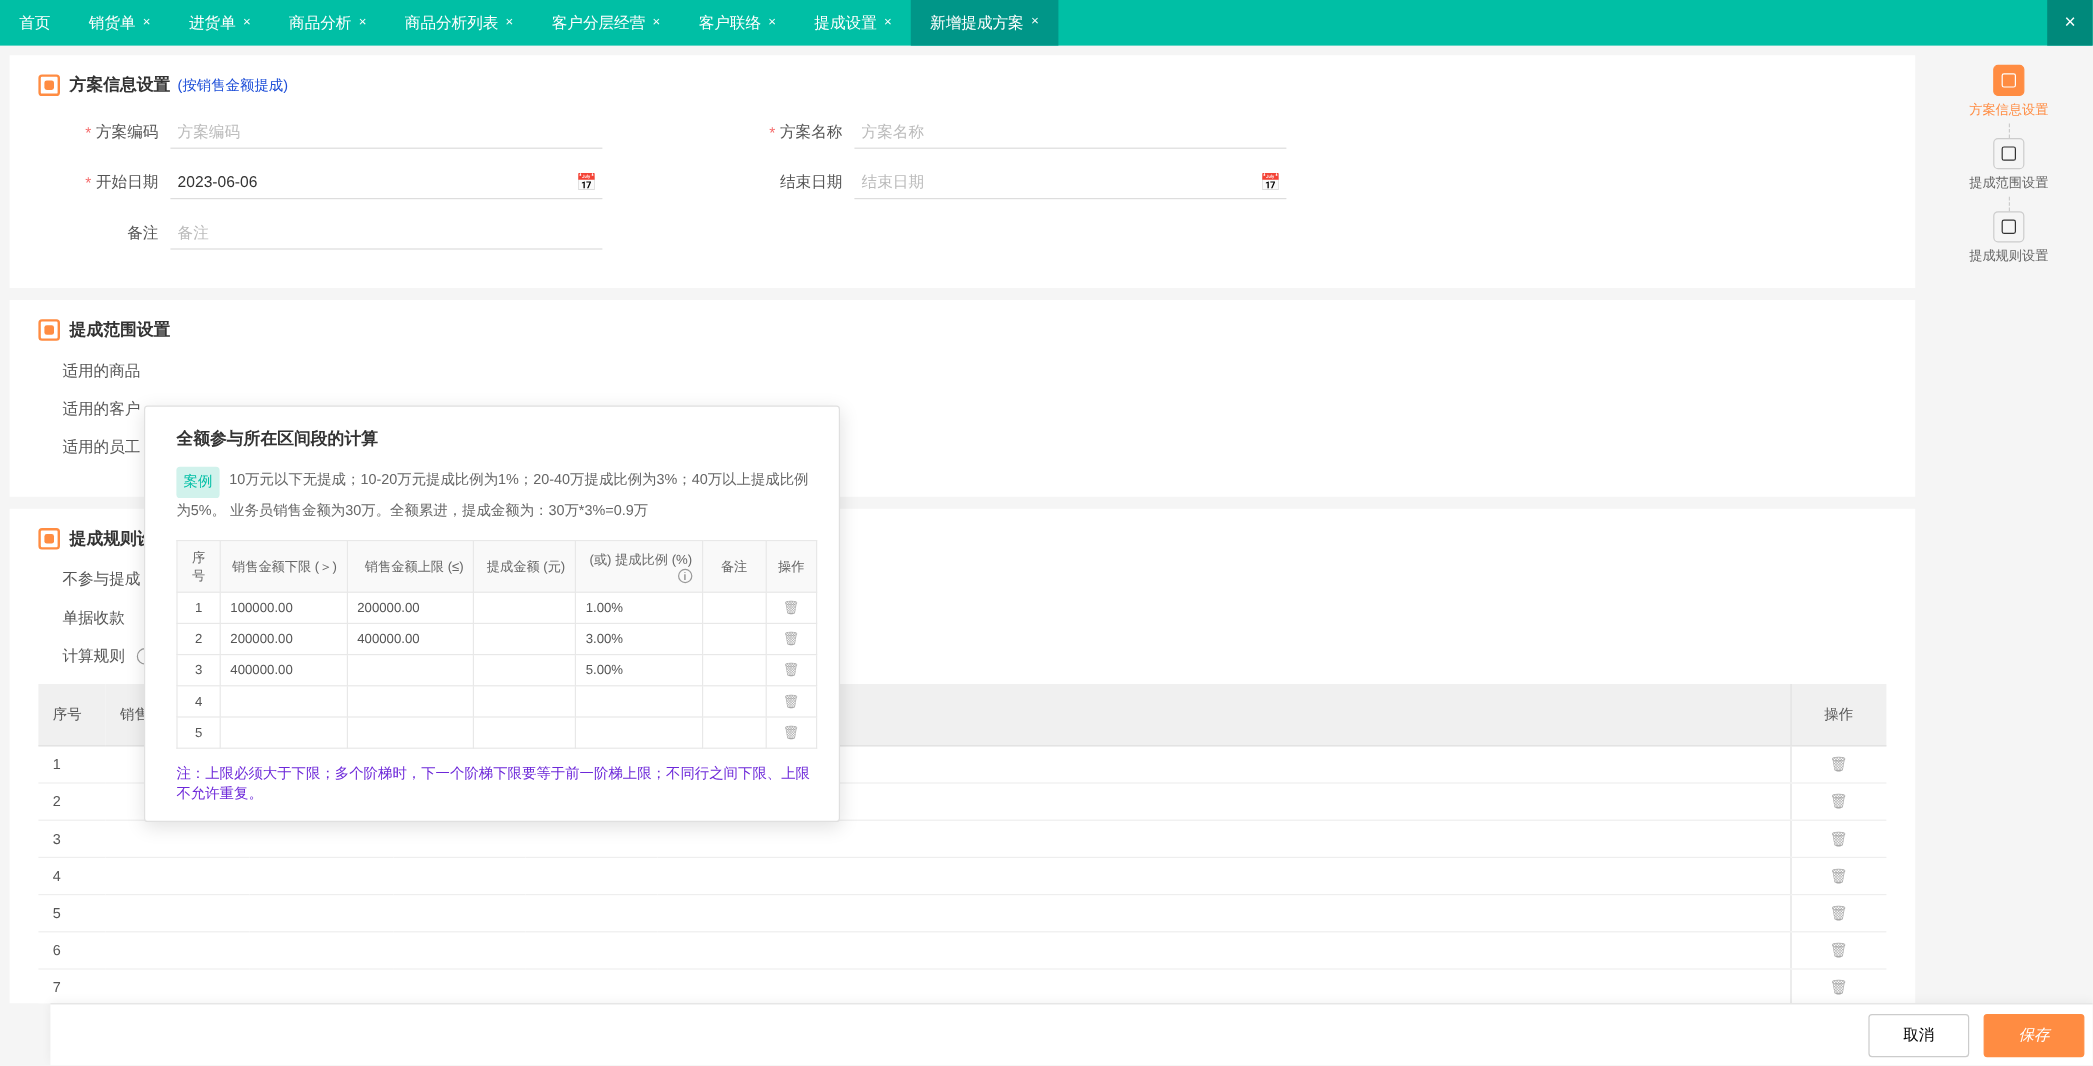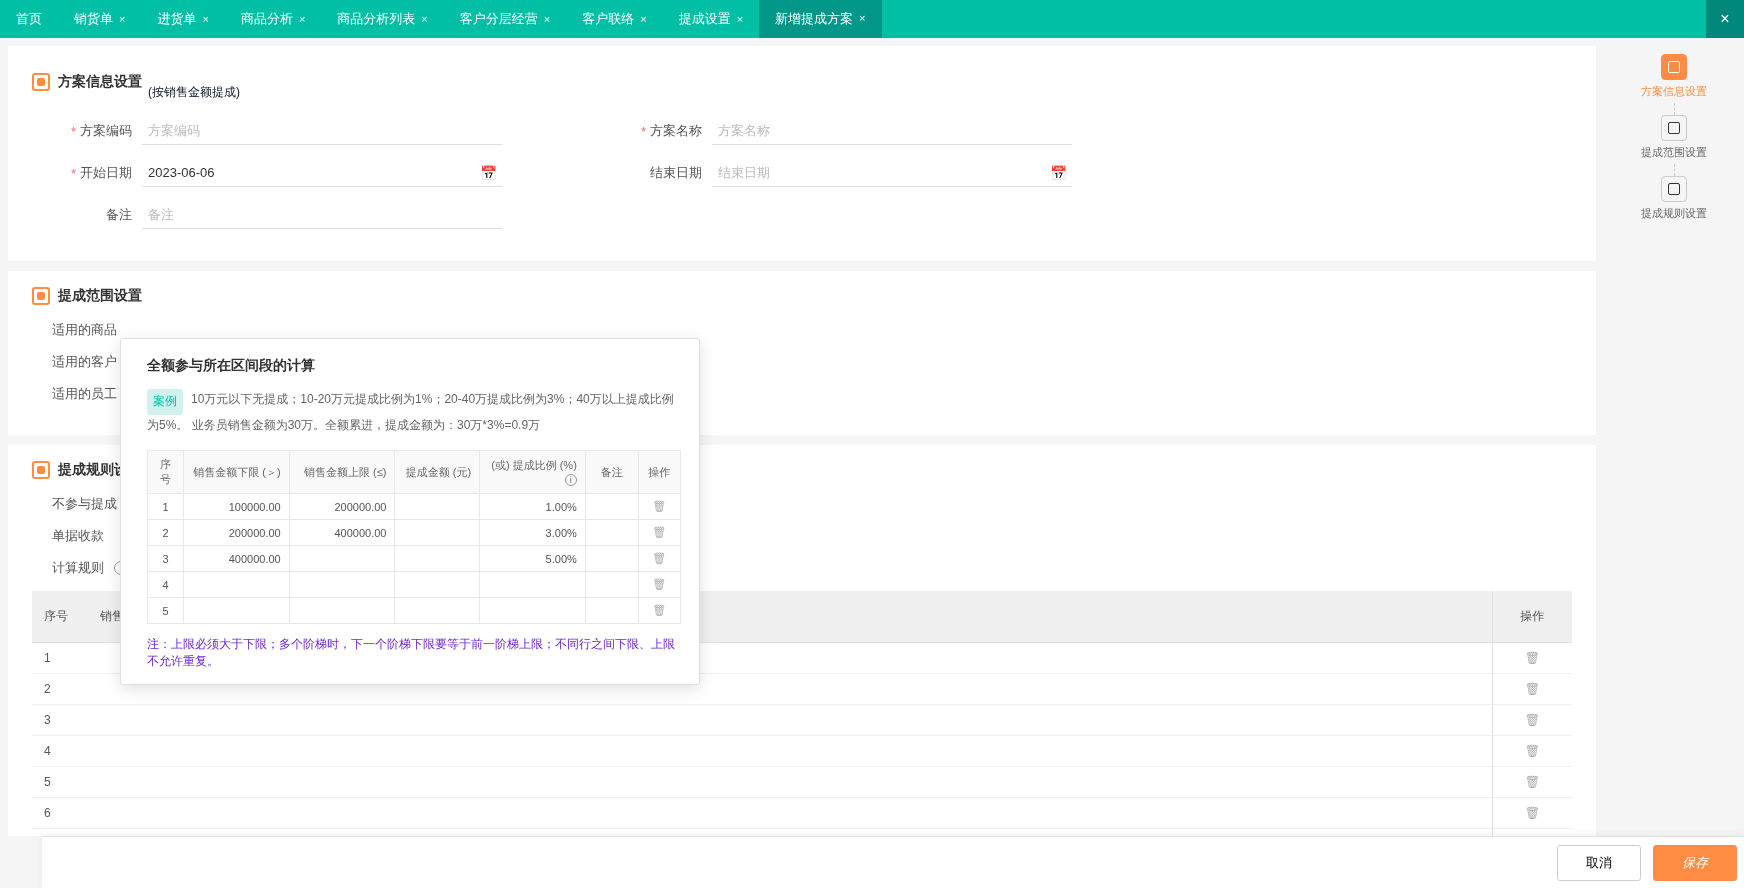--- a/index.html
+++ b/index.html
@@ -108,9 +108,8 @@
     }
     .section-subtitle {
       font-size: 12px;
-      color: #0f172a;
+      color: #1d4ed8;
       margin-left: 6px;
-      margin-top: 22px;
     }
     
     .form-row {

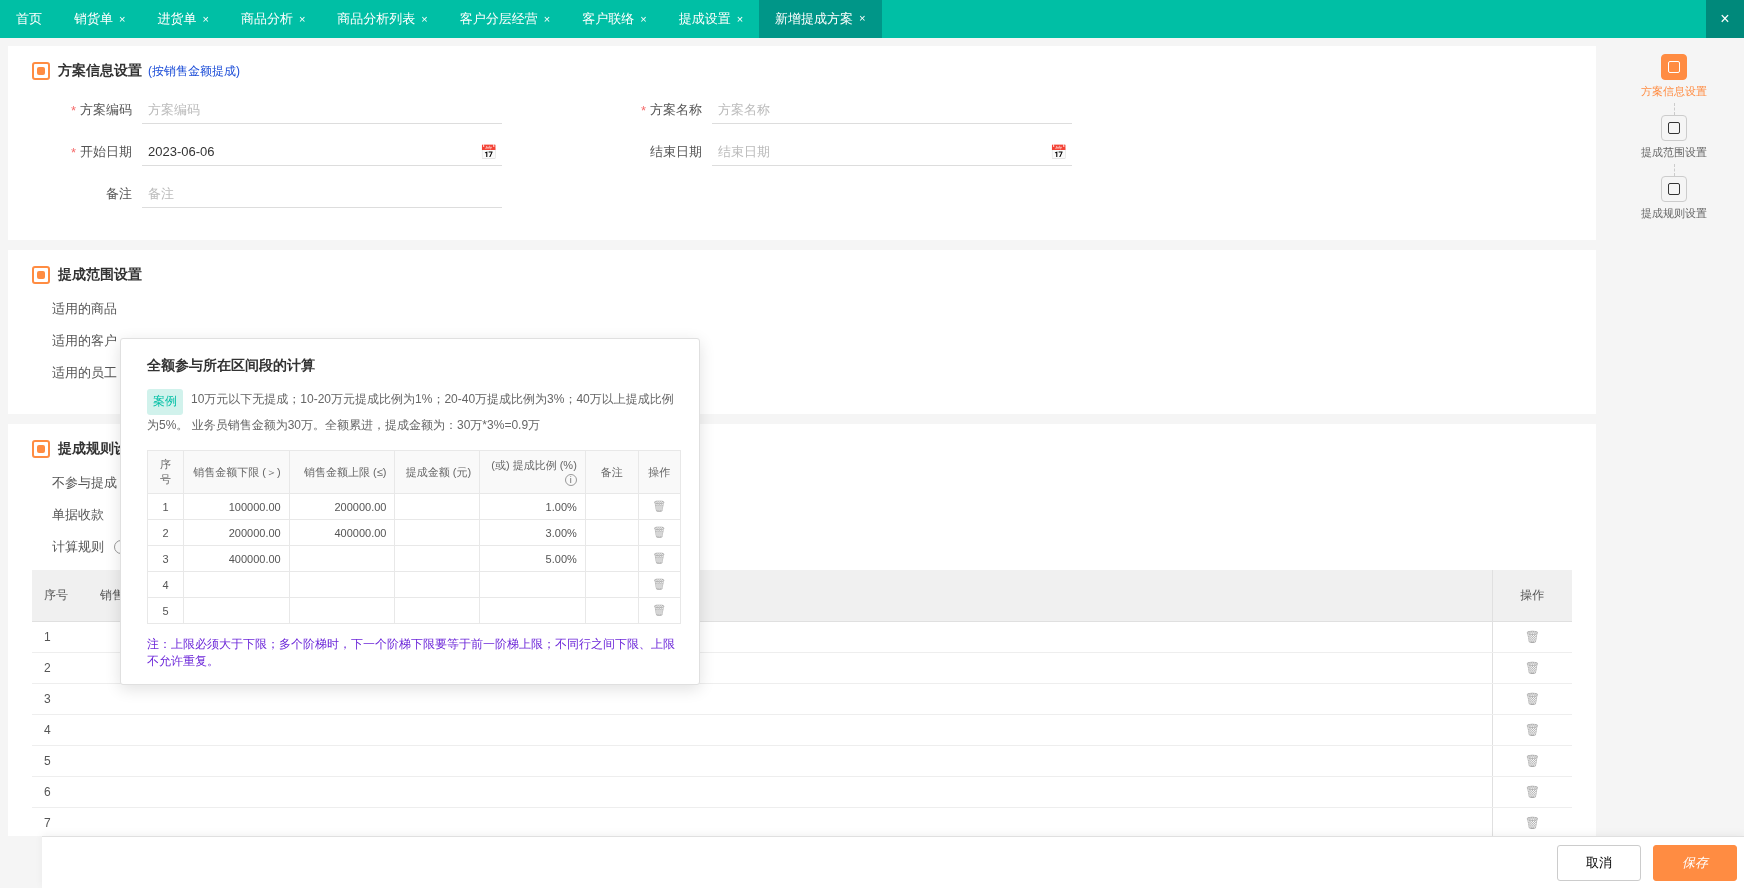--- a/index.html
+++ b/index.html
@@ -246,7 +246,7 @@
       color: #666;
     }
     .tooltip-table td.num-col {
-      text-align: right;
+      text-align: left;
     }
     .tooltip-table td.seq-col, .tooltip-table th.seq-col {
       text-align: center;

